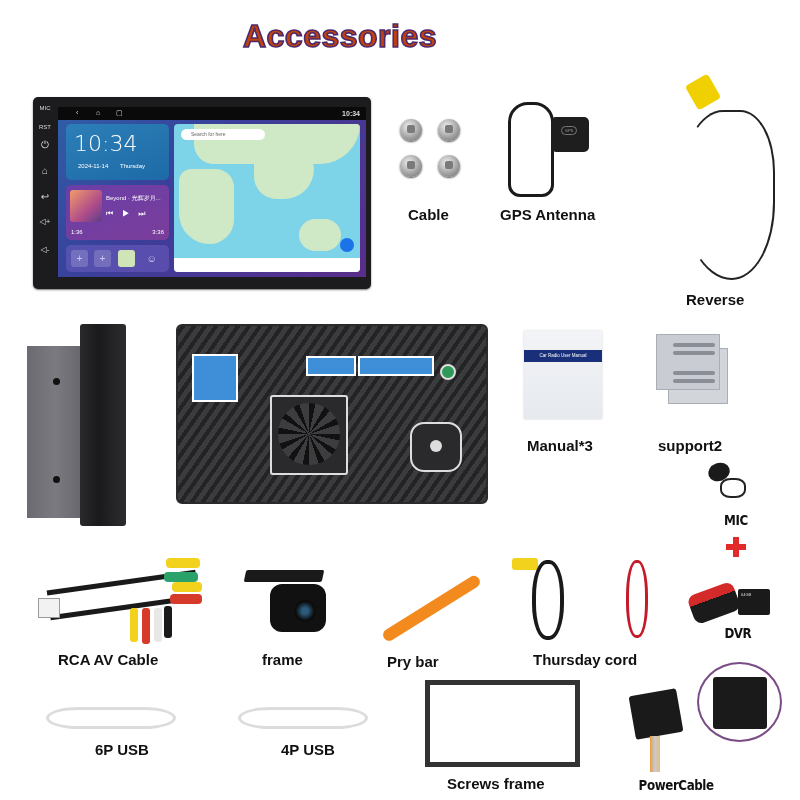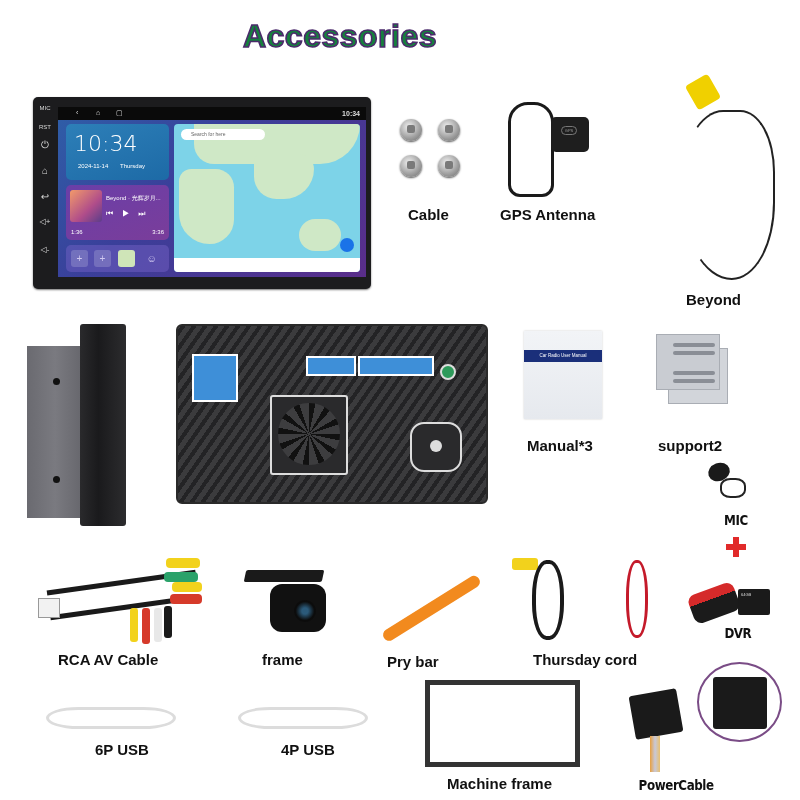--- a/index.html
+++ b/index.html
@@ -13,7 +13,7 @@
   .title {
     position: absolute; left: 0; top: 18px; width: 680px; text-align: center;
     font-family: "Liberation Sans", sans-serif; font-weight: bold; font-size: 32px;
-    color: #15803d; -webkit-text-stroke: 1.6px #4b2a6b; letter-spacing: 0.5px;
+    color: #c2410c; -webkit-text-stroke: 1.6px #4b2a6b; letter-spacing: 0.5px;
   }
 
   

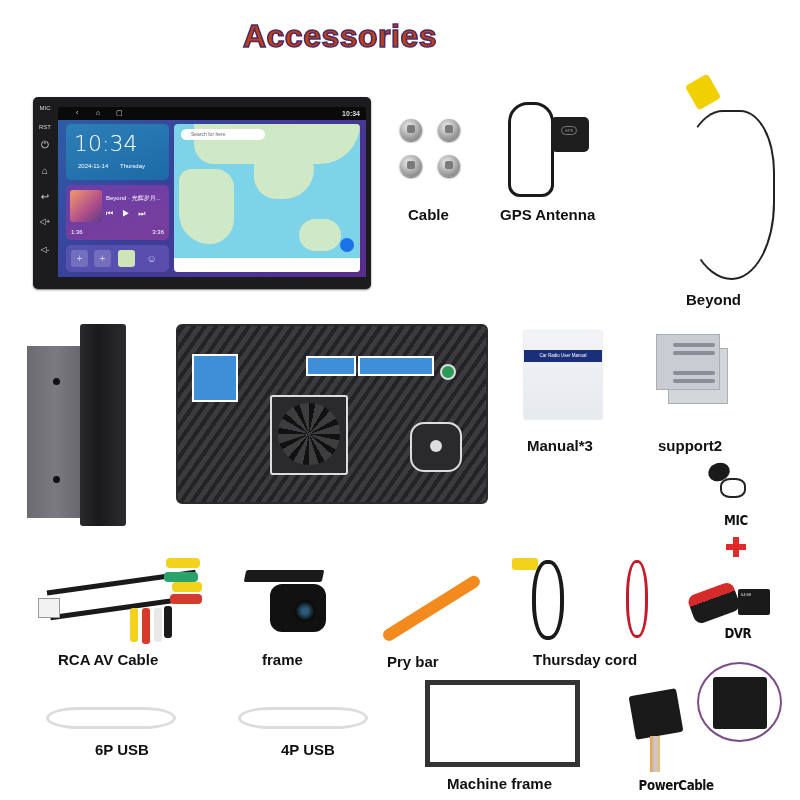--- a/index.html
+++ b/index.html
@@ -156,7 +156,7 @@
 
 <div class="abs" style="left:690px;top:78px;width:26px;height:28px;background:#f0d000;border-radius:4px;transform:rotate(-30deg)"></div>
 <div class="abs" style="left:680px;top:110px;width:95px;height:170px;border:2px solid #222;border-radius:50% 40% 50% 60%;border-left-color:transparent"></div>
-<div class="label" style="left:686px;top:291px">Beyond</div>
+<div class="label" style="left:686px;top:291px">Reverse</div>
 
 <div class="abs sidebody">
   <div style="position:absolute;left:26px;top:32px;width:7px;height:7px;border-radius:50%;background:#111"></div>

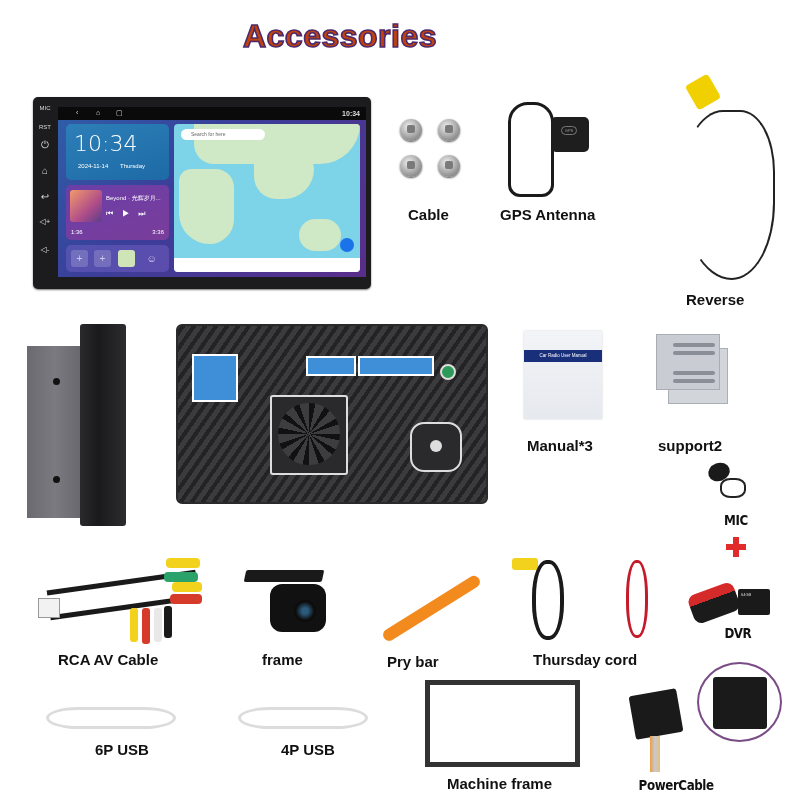--- a/index.html
+++ b/index.html
@@ -228,7 +228,7 @@
 <div class="label" style="left:281px;top:741px">4P USB</div>
 
 <div class="abs frame"></div>
-<div class="label" style="left:447px;top:775px">Machine frame</div>
+<div class="label" style="left:447px;top:775px">Screws frame</div>
 
 <div class="pblock" style="left:632px;top:692px;width:48px;height:44px;transform:rotate(-10deg)"></div>
 <div class="abs" style="left:650px;top:736px;width:10px;height:36px;background:linear-gradient(90deg,#e8a040,#c8c8d8,#e8c070)"></div>

